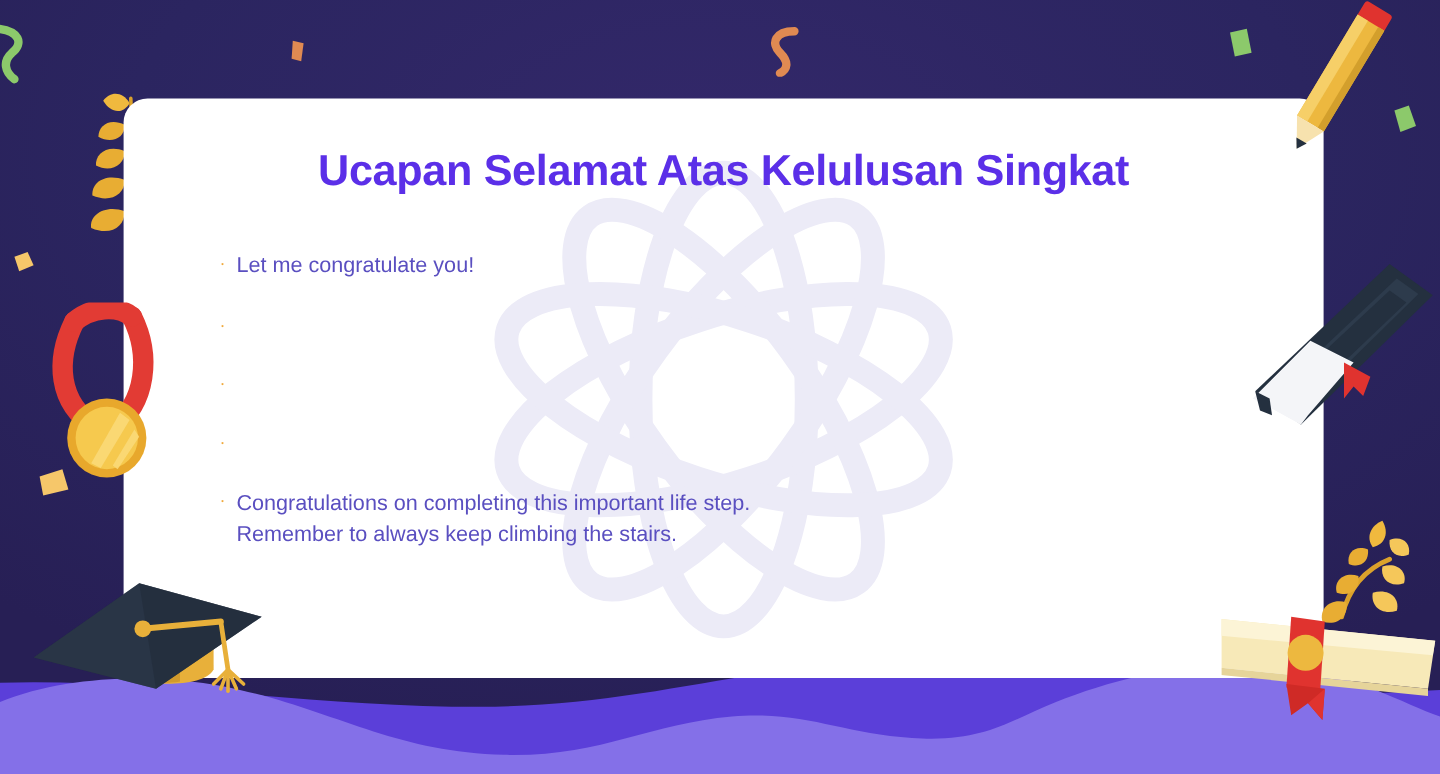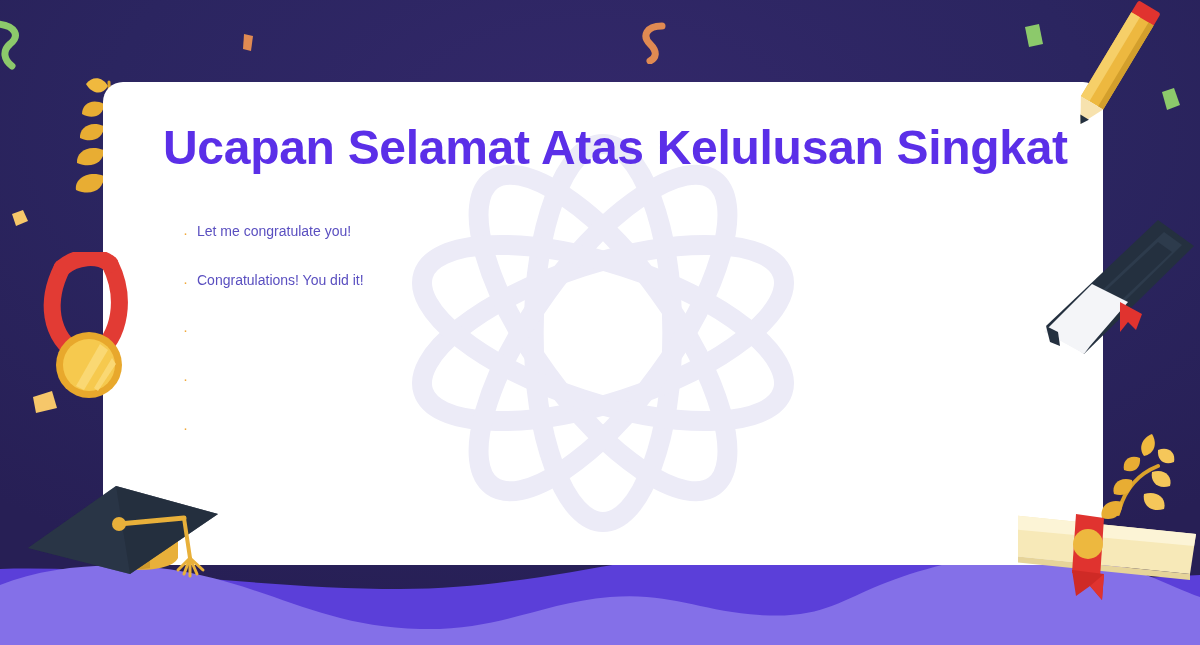--- a/index.html
+++ b/index.html
@@ -44,7 +44,7 @@
     padding:40px 60px 0 60px;
   }
   #title {
-    font-size:48px;
+    font-size:36px;
     font-weight:bold;
     color:#5b2fe8;
     letter-spacing:-0.3px;

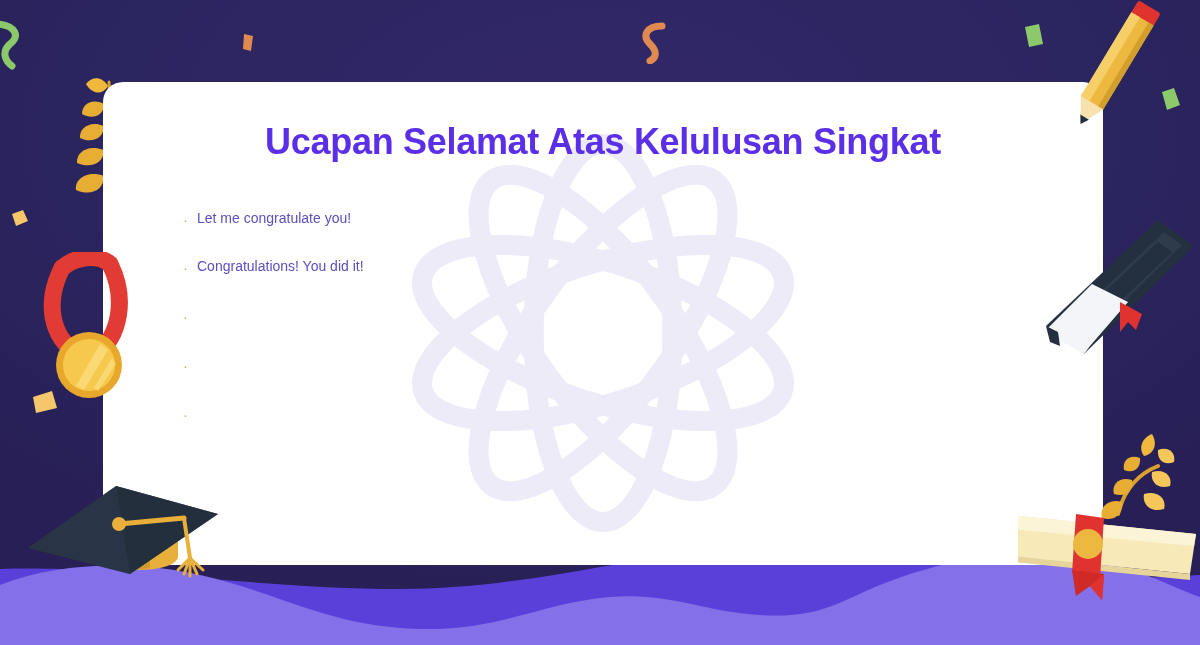--- a/index.html
+++ b/index.html
@@ -70,7 +70,7 @@
   }
   .greeting-text {
     color:#5a4fc0;
-    font-size:14px;
+    font-size:18px;
     line-height:1.45;
     white-space:pre-line;
   }

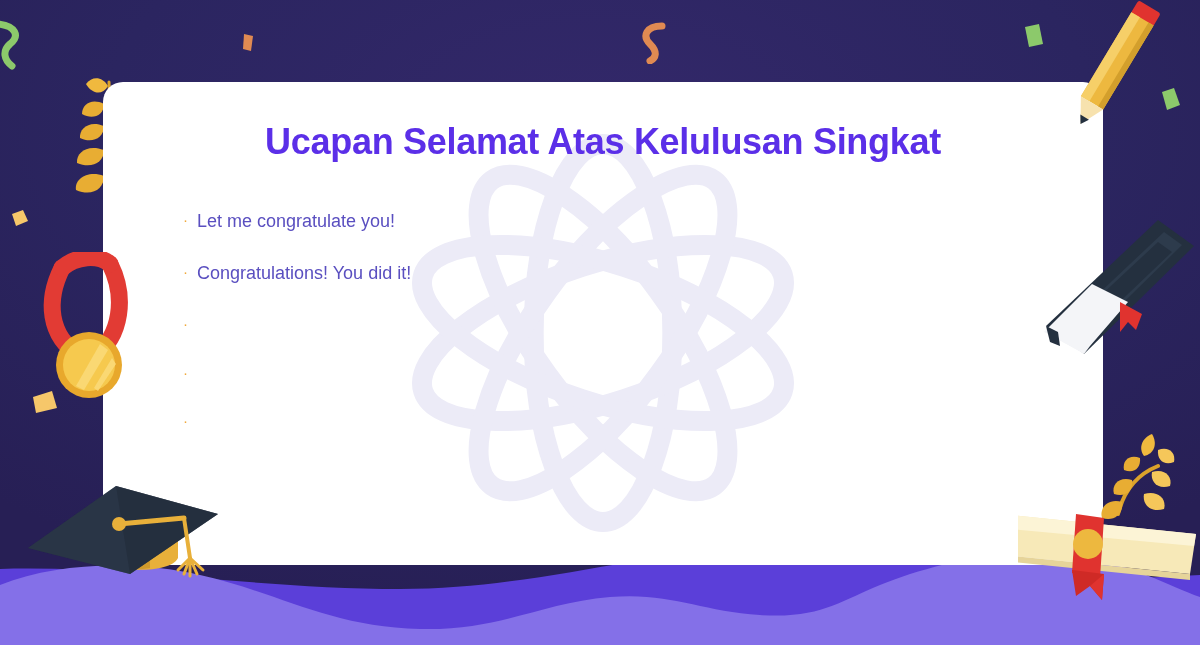--- a/index.html
+++ b/index.html
@@ -185,7 +185,6 @@
         </li>
         <li class="greeting-item">
           <span class="bullet">·</span>
-          <span class="greeting-text">Congratulations! You did it!</span>
         </li>
         <li class="greeting-item">
           <span class="bullet">·</span>

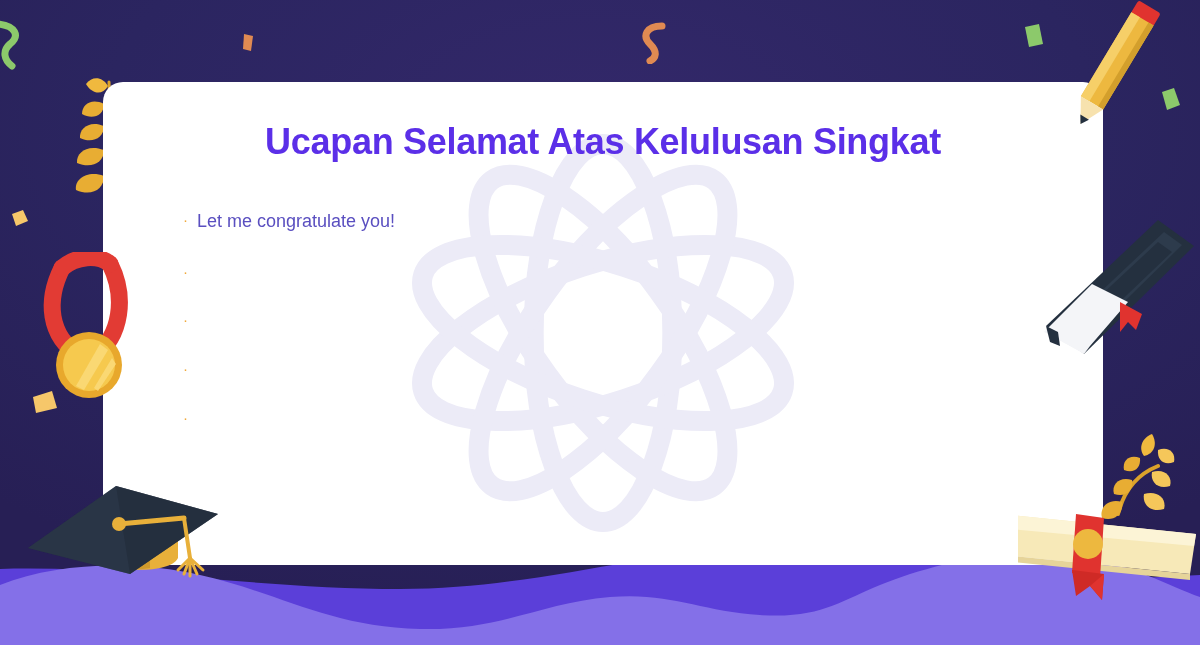--- a/index.html
+++ b/index.html
@@ -194,6 +194,8 @@
         </li>
         <li class="greeting-item">
           <span class="bullet">·</span>
+          <span class="greeting-text">Congratulations on completing this important life step.
+Remember to always keep climbing the stairs.</span>
         </li>
       </ul>
     </div>

